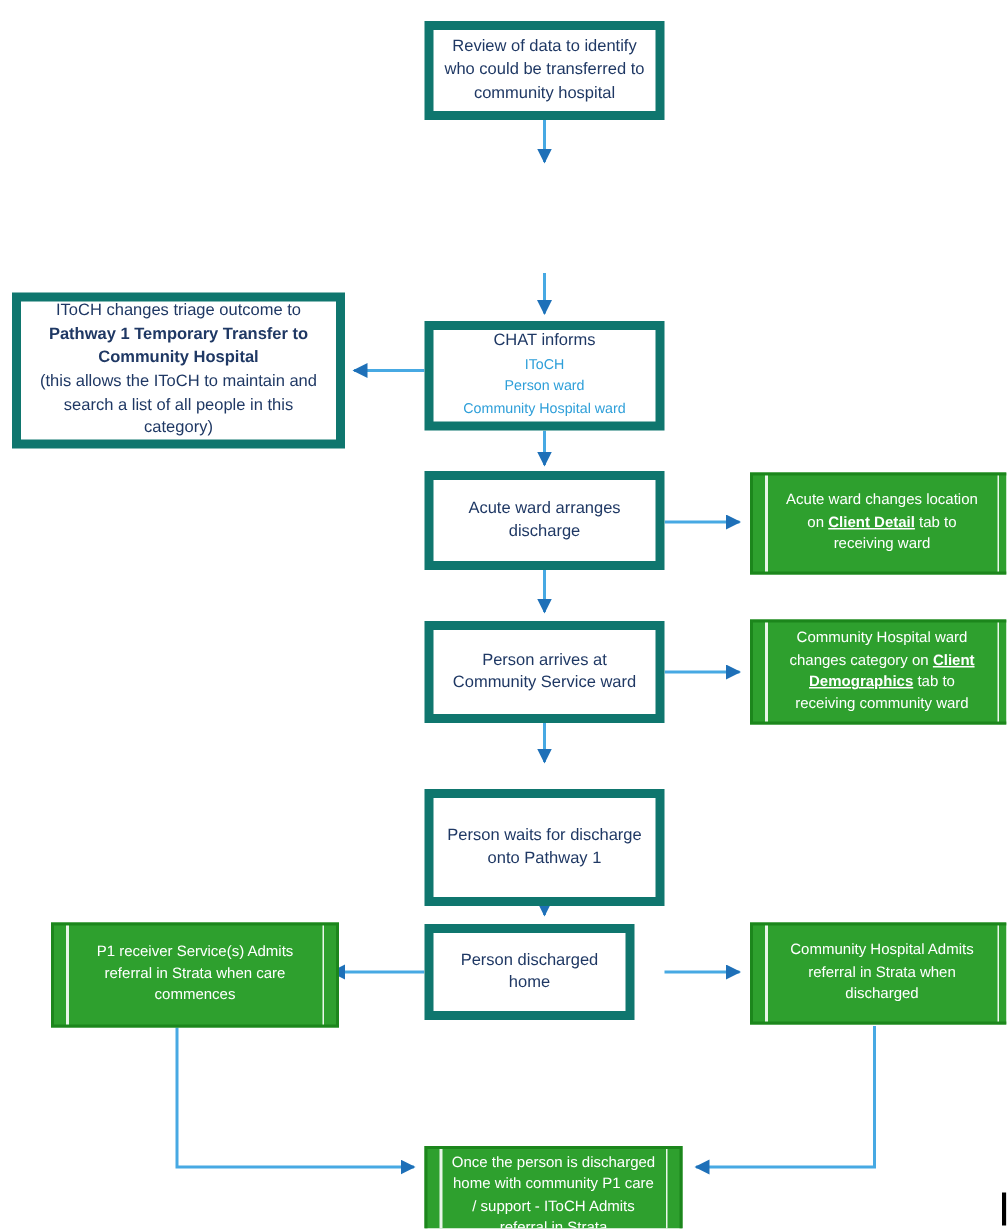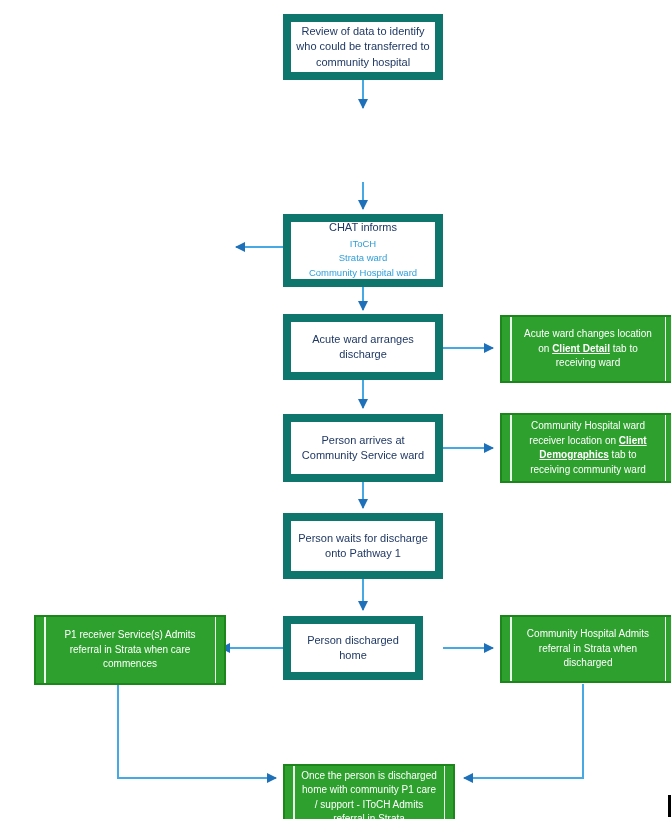--- a/index.html
+++ b/index.html
@@ -9,7 +9,7 @@
   }
   .wires{position:absolute;left:0;top:0;z-index:1;}
   .blue-box{
-    position:absolute;z-index:2;background:#fff;border:8px solid #0f766e;
+    position:absolute;z-index:2;background:#fff;border:6px solid #0f766e;
     color:#1F3864;display:flex;flex-direction:column;align-items:center;justify-content:center;
     text-align:center;font-size:11px;line-height:1.4;box-sizing:border-box;padding:3px 5px;
   }

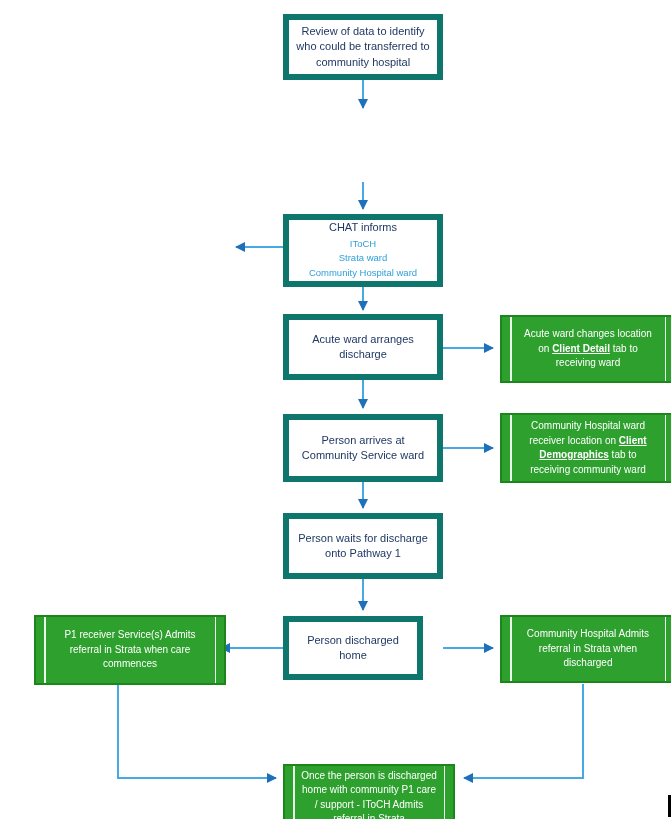--- a/index.html
+++ b/index.html
@@ -70,6 +70,11 @@
     <div class="chat-sub">Community Hospital ward</div>
   </div>
 
+  <div class="blue-box note-box" style="left:8px;top:195px;width:222px;height:104px;">
+    <div>IToCH changes triage outcome to</div>
+    <div class="note-bold">Pathway 1 Temporary Transfer to Community Hospital</div>
+    <div>(this allows the IToCH to maintain and search a list of all people in this category)</div>
+  </div>
 
   <div class="blue-box" style="left:283px;top:314px;width:160px;height:66px;">
     <span>Acute ward arranges discharge</span>

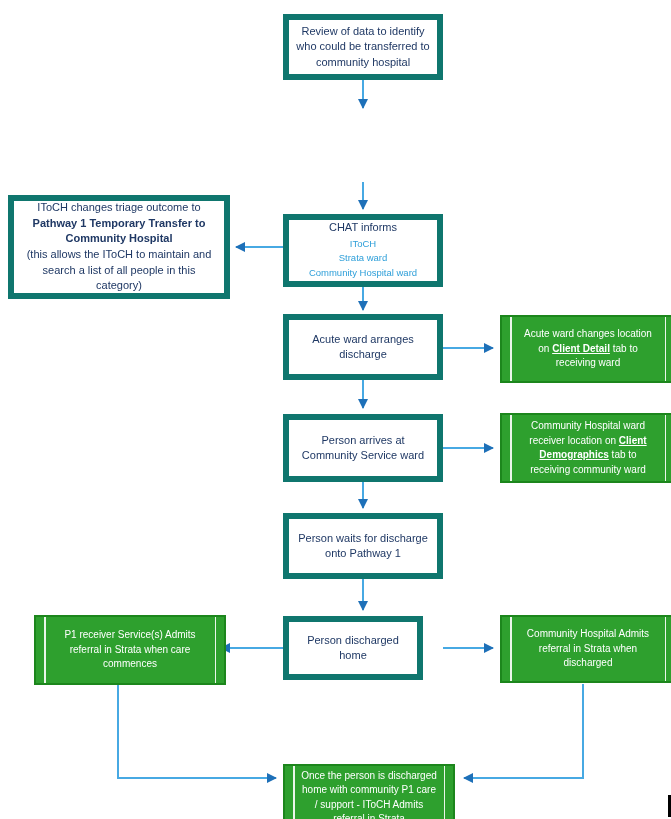--- a/index.html
+++ b/index.html
@@ -66,7 +66,7 @@
   <div class="blue-box" style="left:283px;top:214px;width:160px;height:73px;">
     <div class="chat-title">CHAT informs</div>
     <div class="chat-sub">IToCH</div>
-    <div class="chat-sub">Strata ward</div>
+    <div class="chat-sub">Person ward</div>
     <div class="chat-sub">Community Hospital ward</div>
   </div>
 

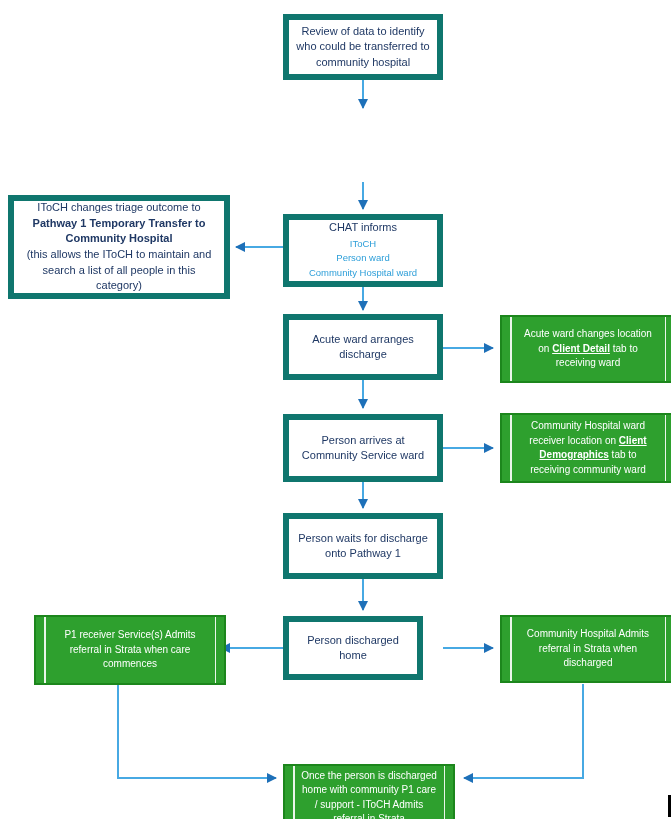--- a/index.html
+++ b/index.html
@@ -102,7 +102,7 @@
 
   <div class="green-box" style="left:500px;top:413px;width:176px;height:70px;">
     <span>
-      <span>Community Hospital ward receiver location on </span>
+      <span>Community Hospital ward changes category on </span>
       <span class="link-strong">Client Demographics</span>
       <span> tab to receiving community ward</span>
     </span>

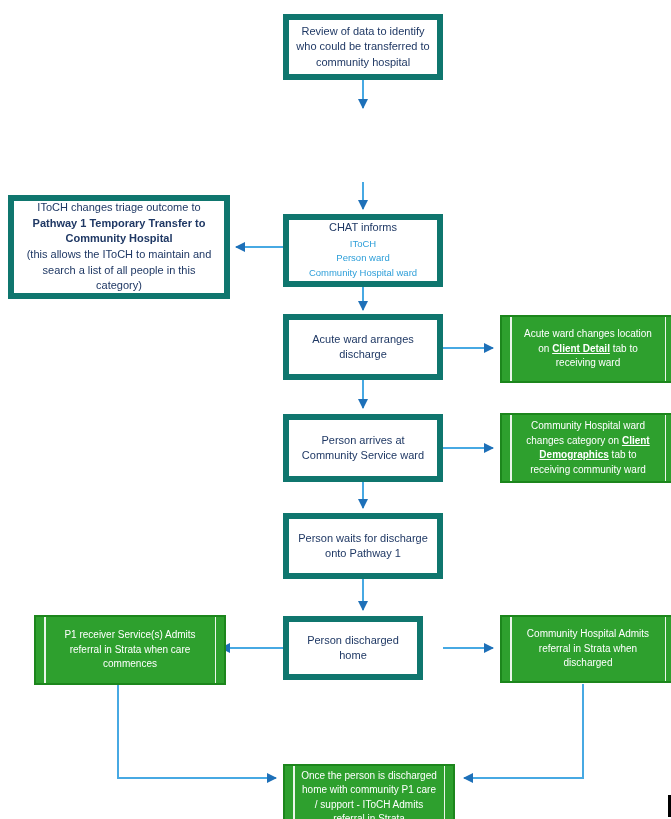--- a/index.html
+++ b/index.html
@@ -84,7 +84,7 @@
     <span>Person arrives at Community Service ward</span>
   </div>
 
-  <div class="blue-box" style="left:283px;top:513px;width:160px;height:66px;">
+  <div class="blue-box" style="left:283px;top:526px;width:160px;height:78px;">
     <span>Person waits for discharge onto Pathway 1</span>
   </div>
 

